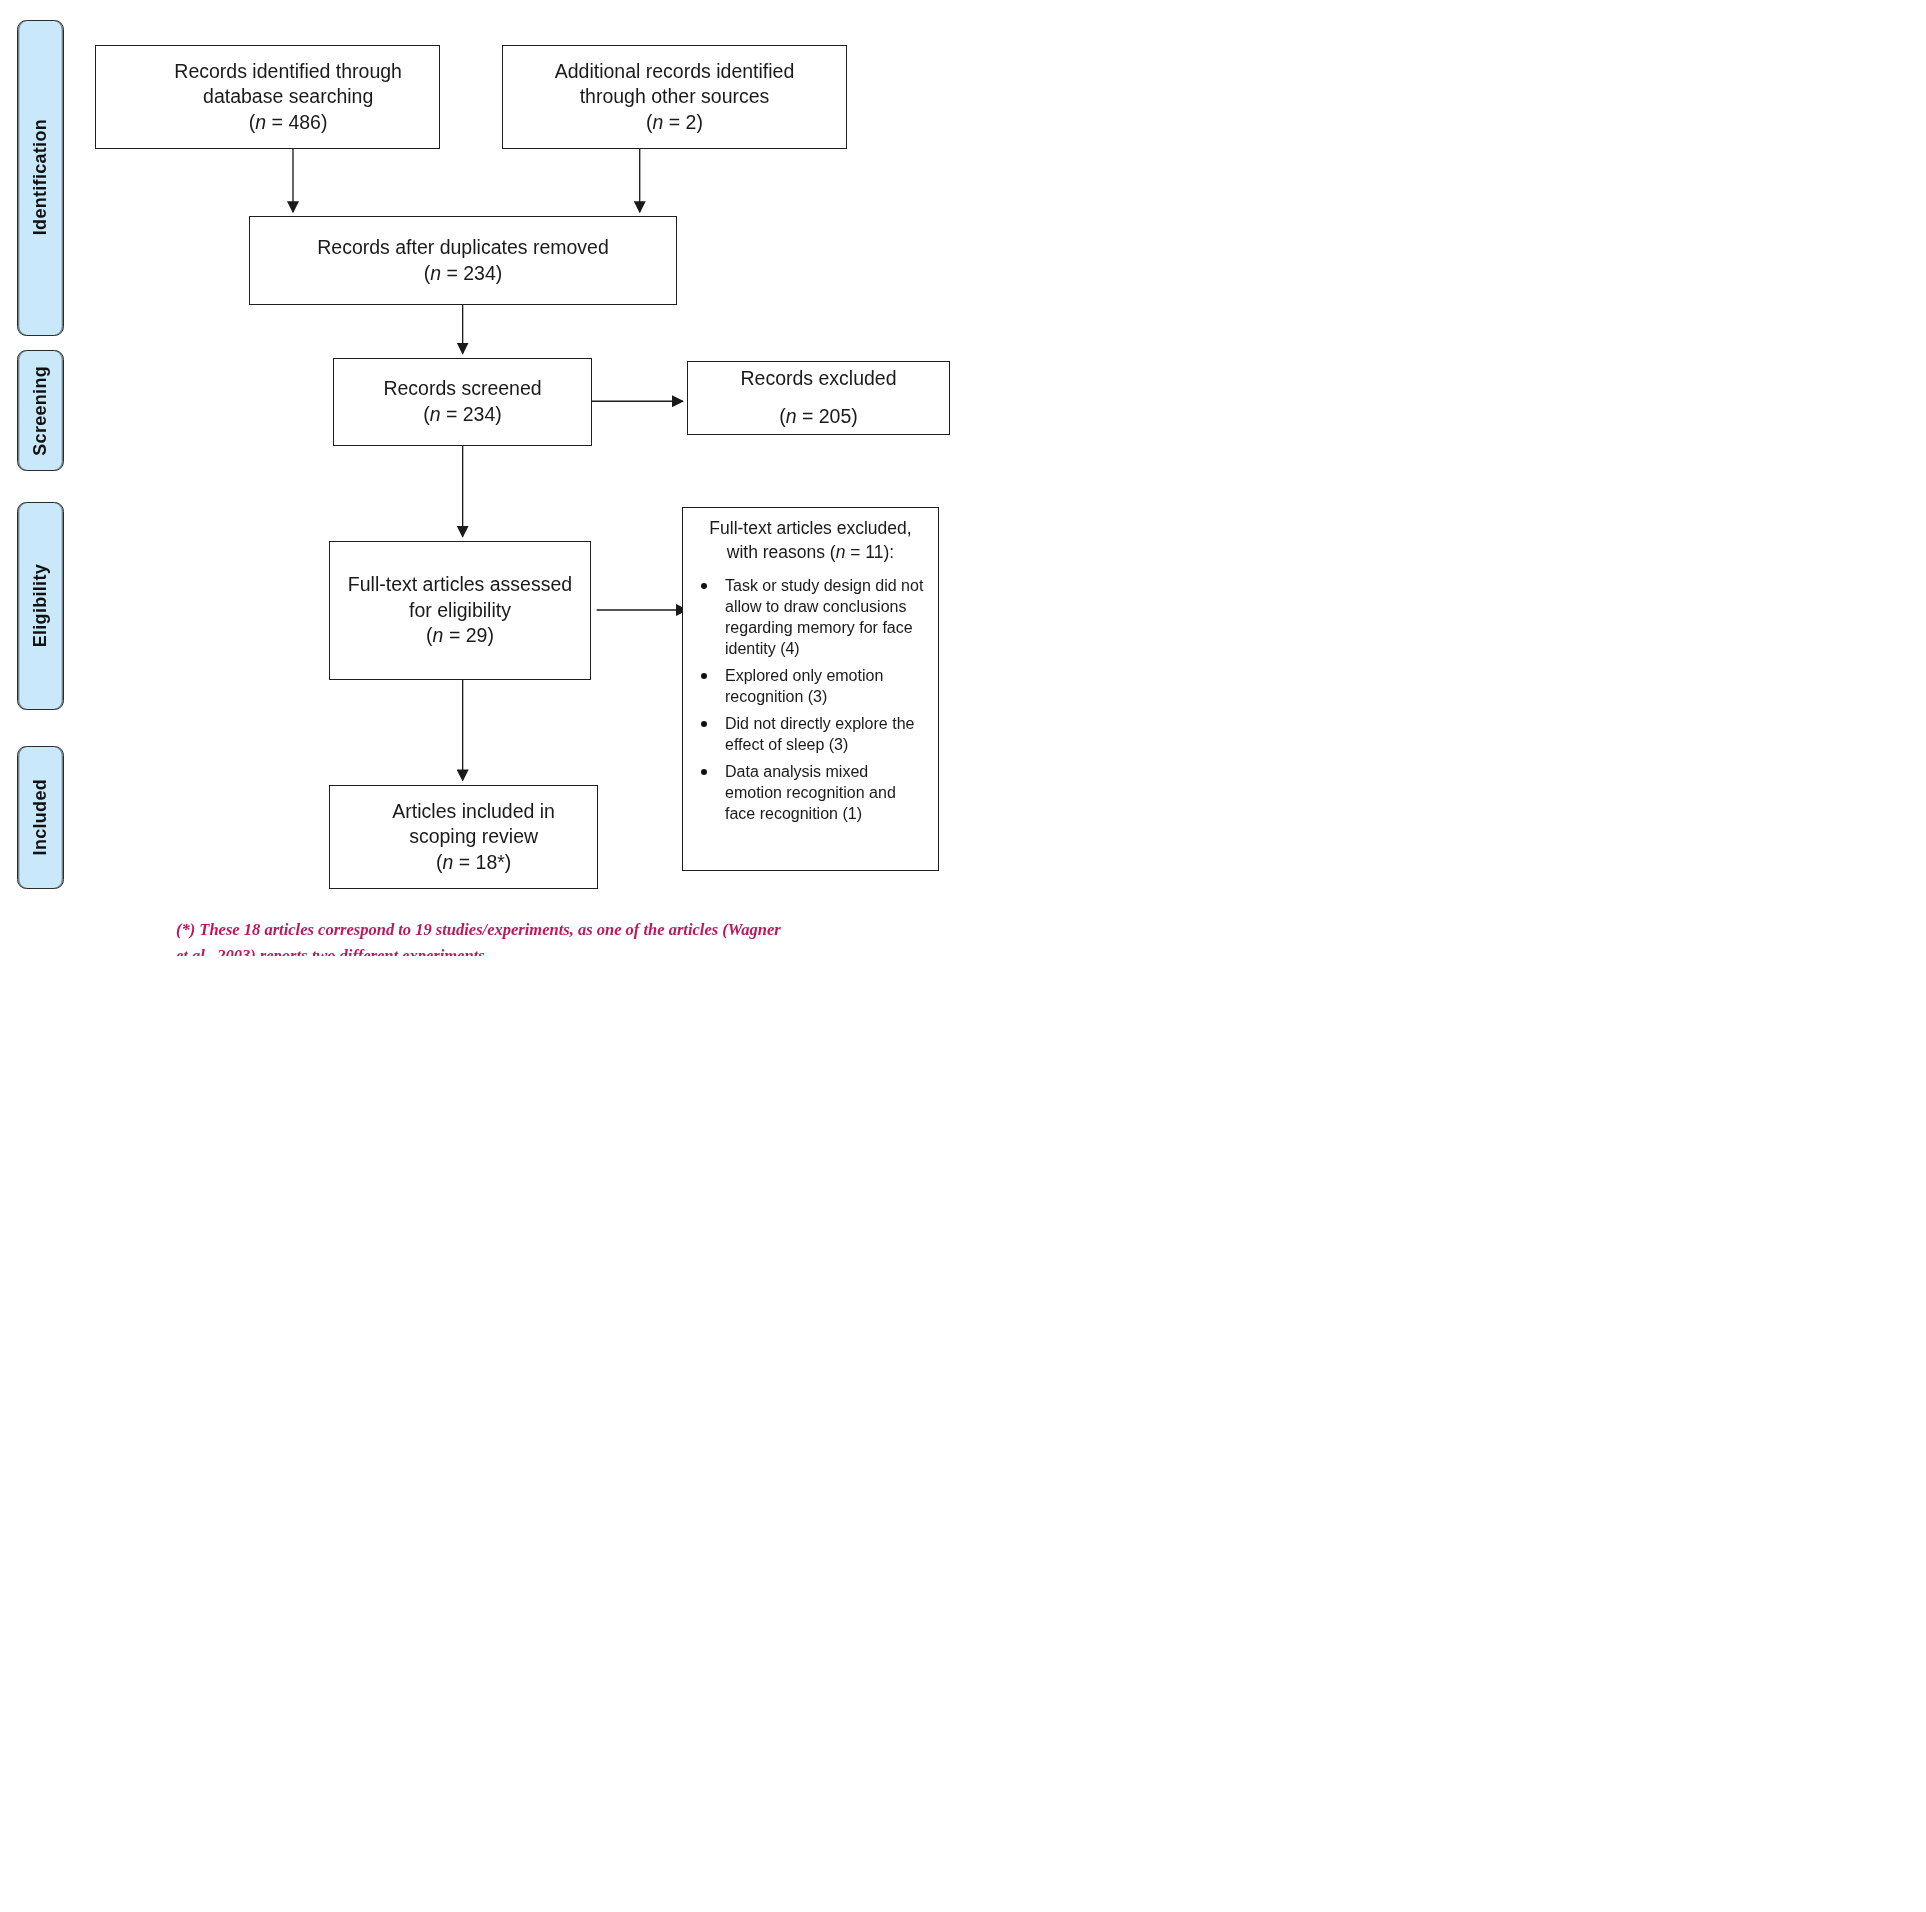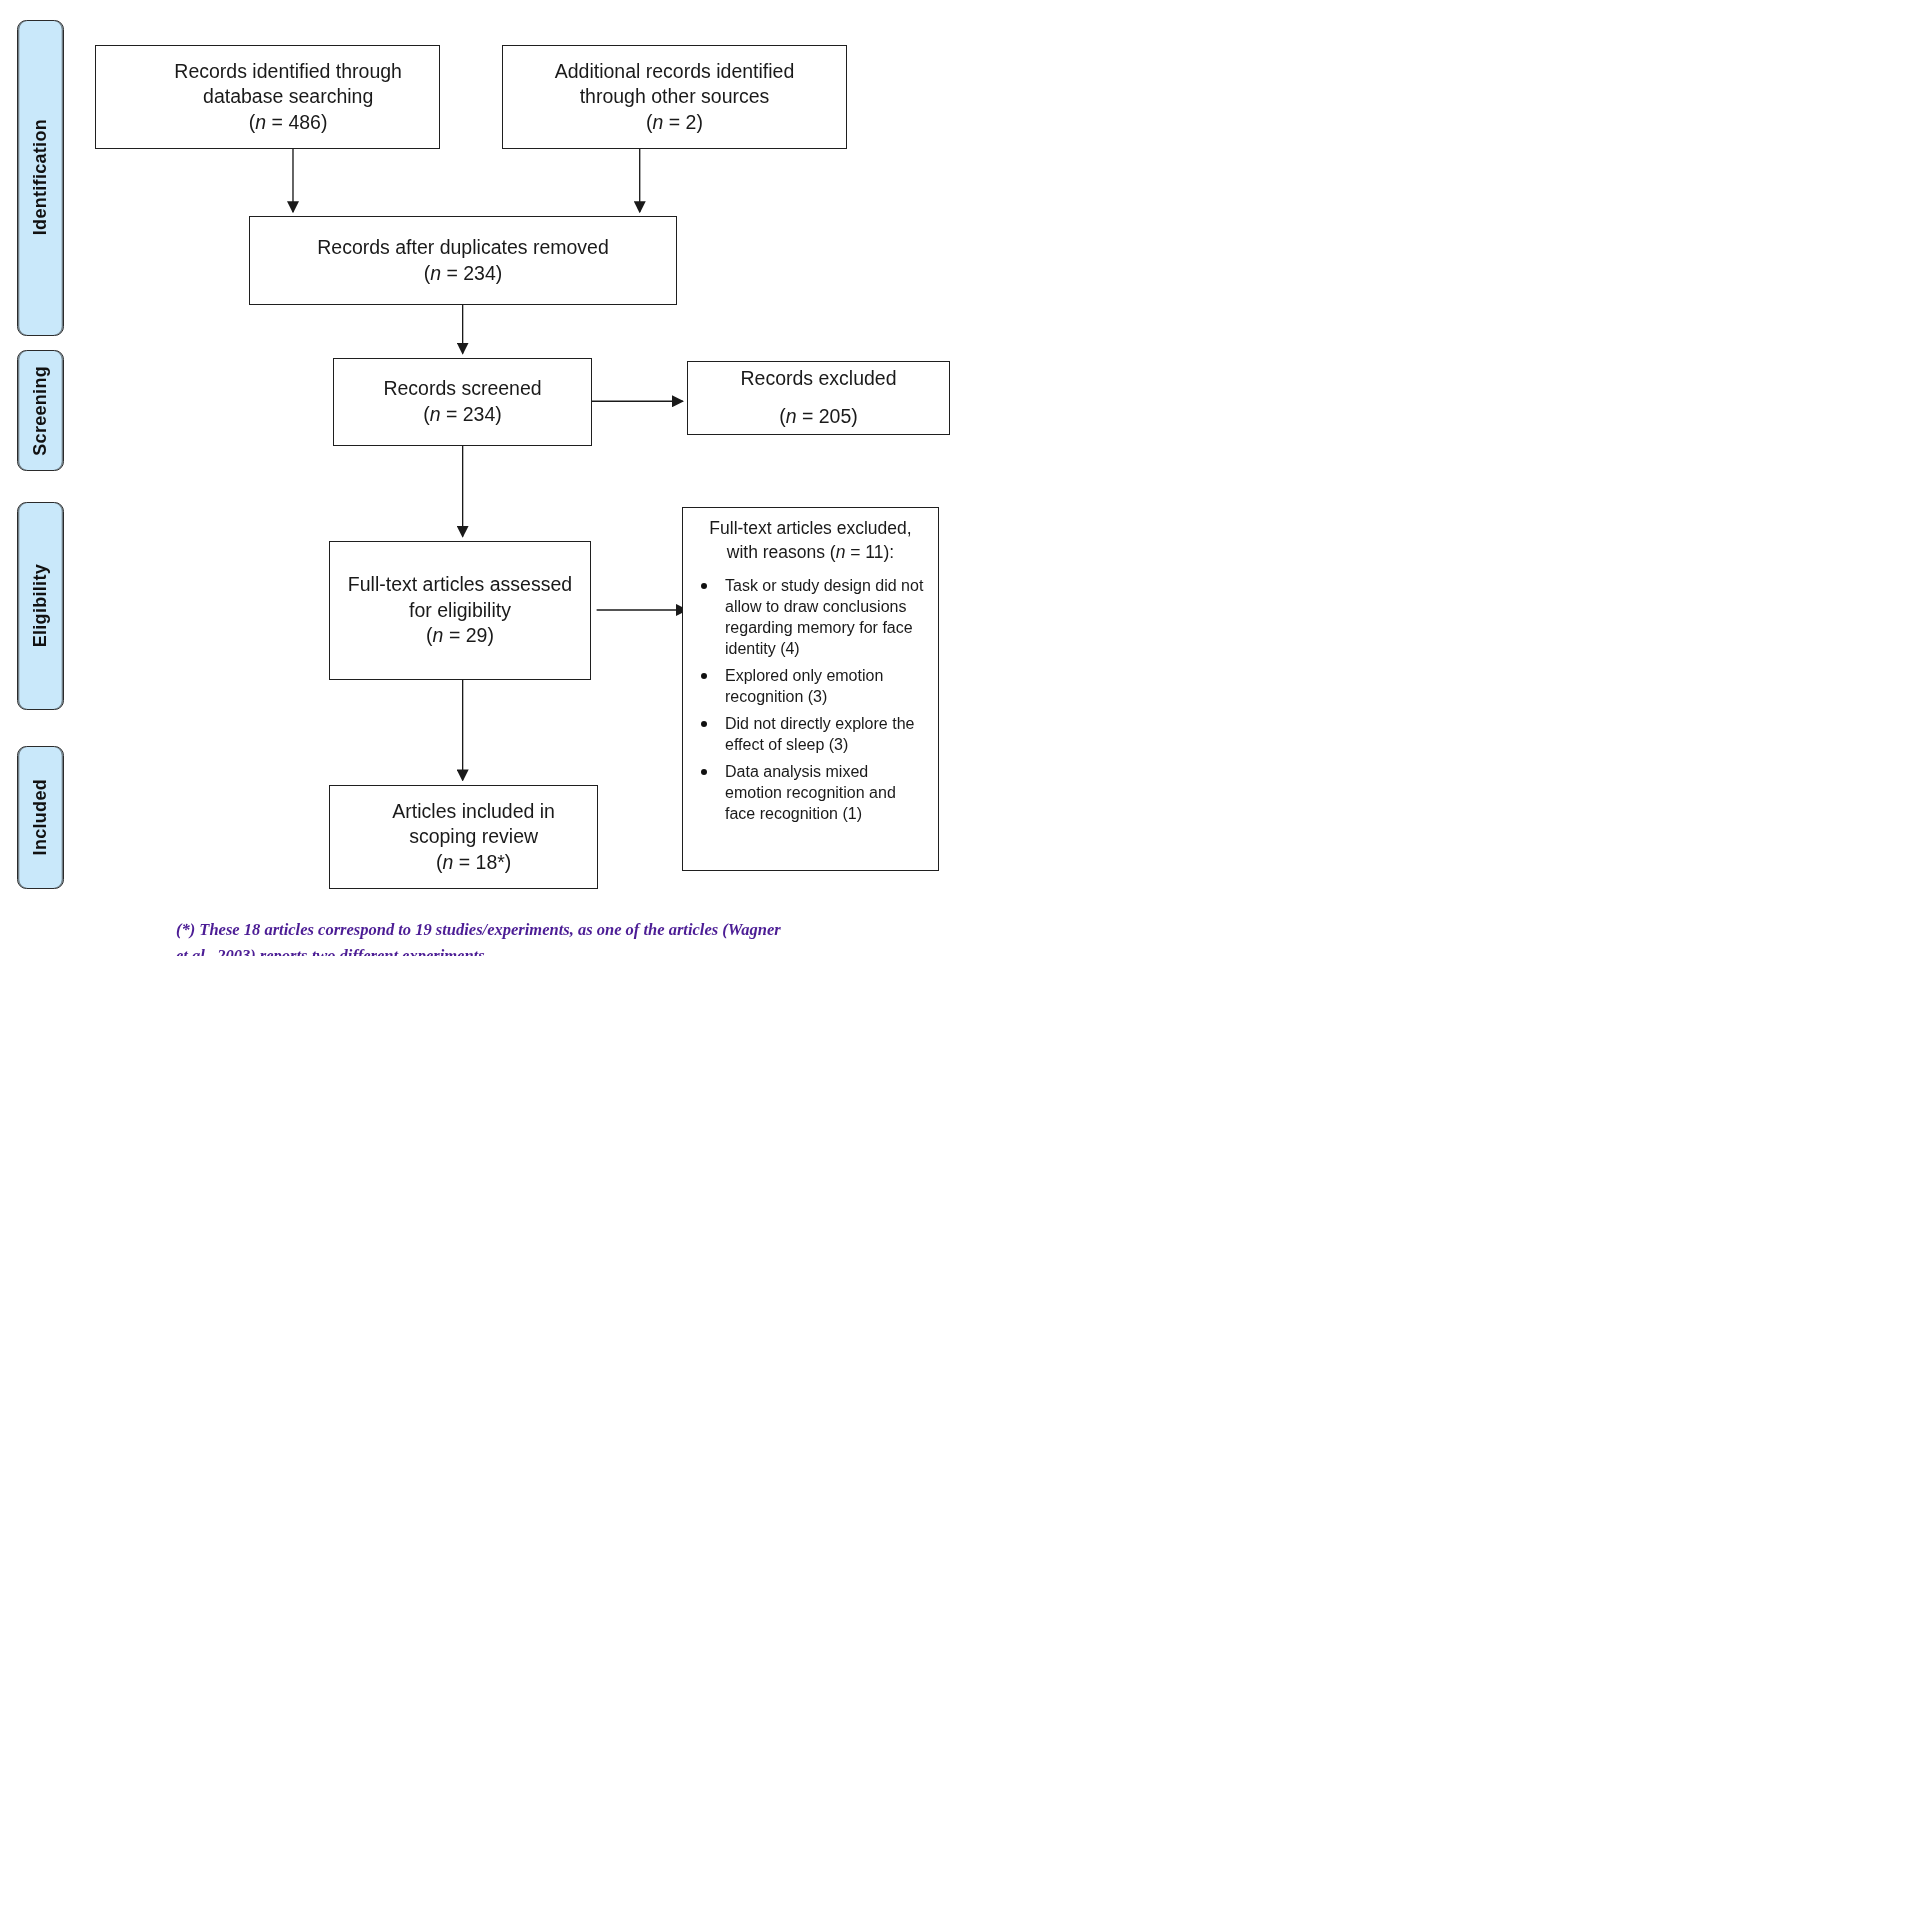--- a/index.html
+++ b/index.html
@@ -120,7 +120,7 @@
     font-weight: 600;
     font-size: 16.5px;
     line-height: 26px;
-    color: #4c1d95;
+    color: #be185d;
   }
   .footnote span { display: block; }
 </style>

